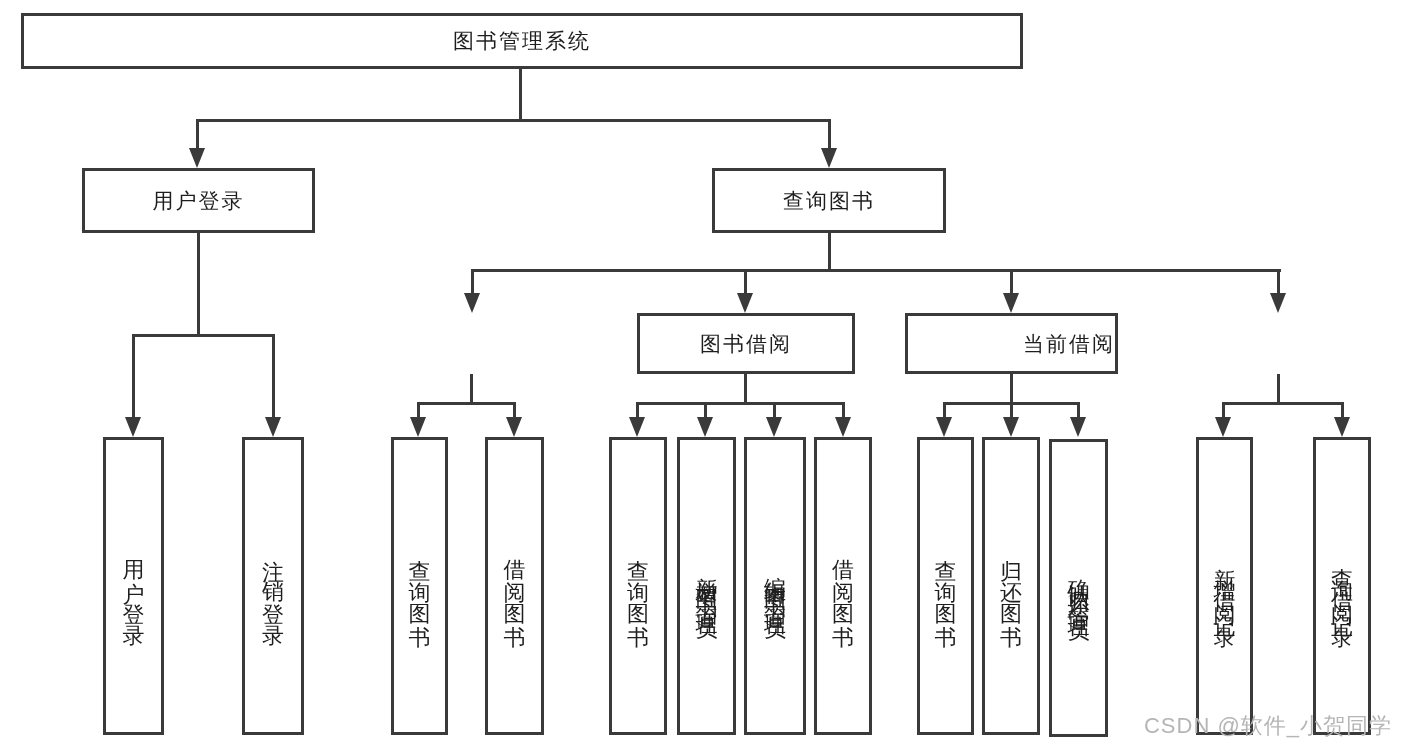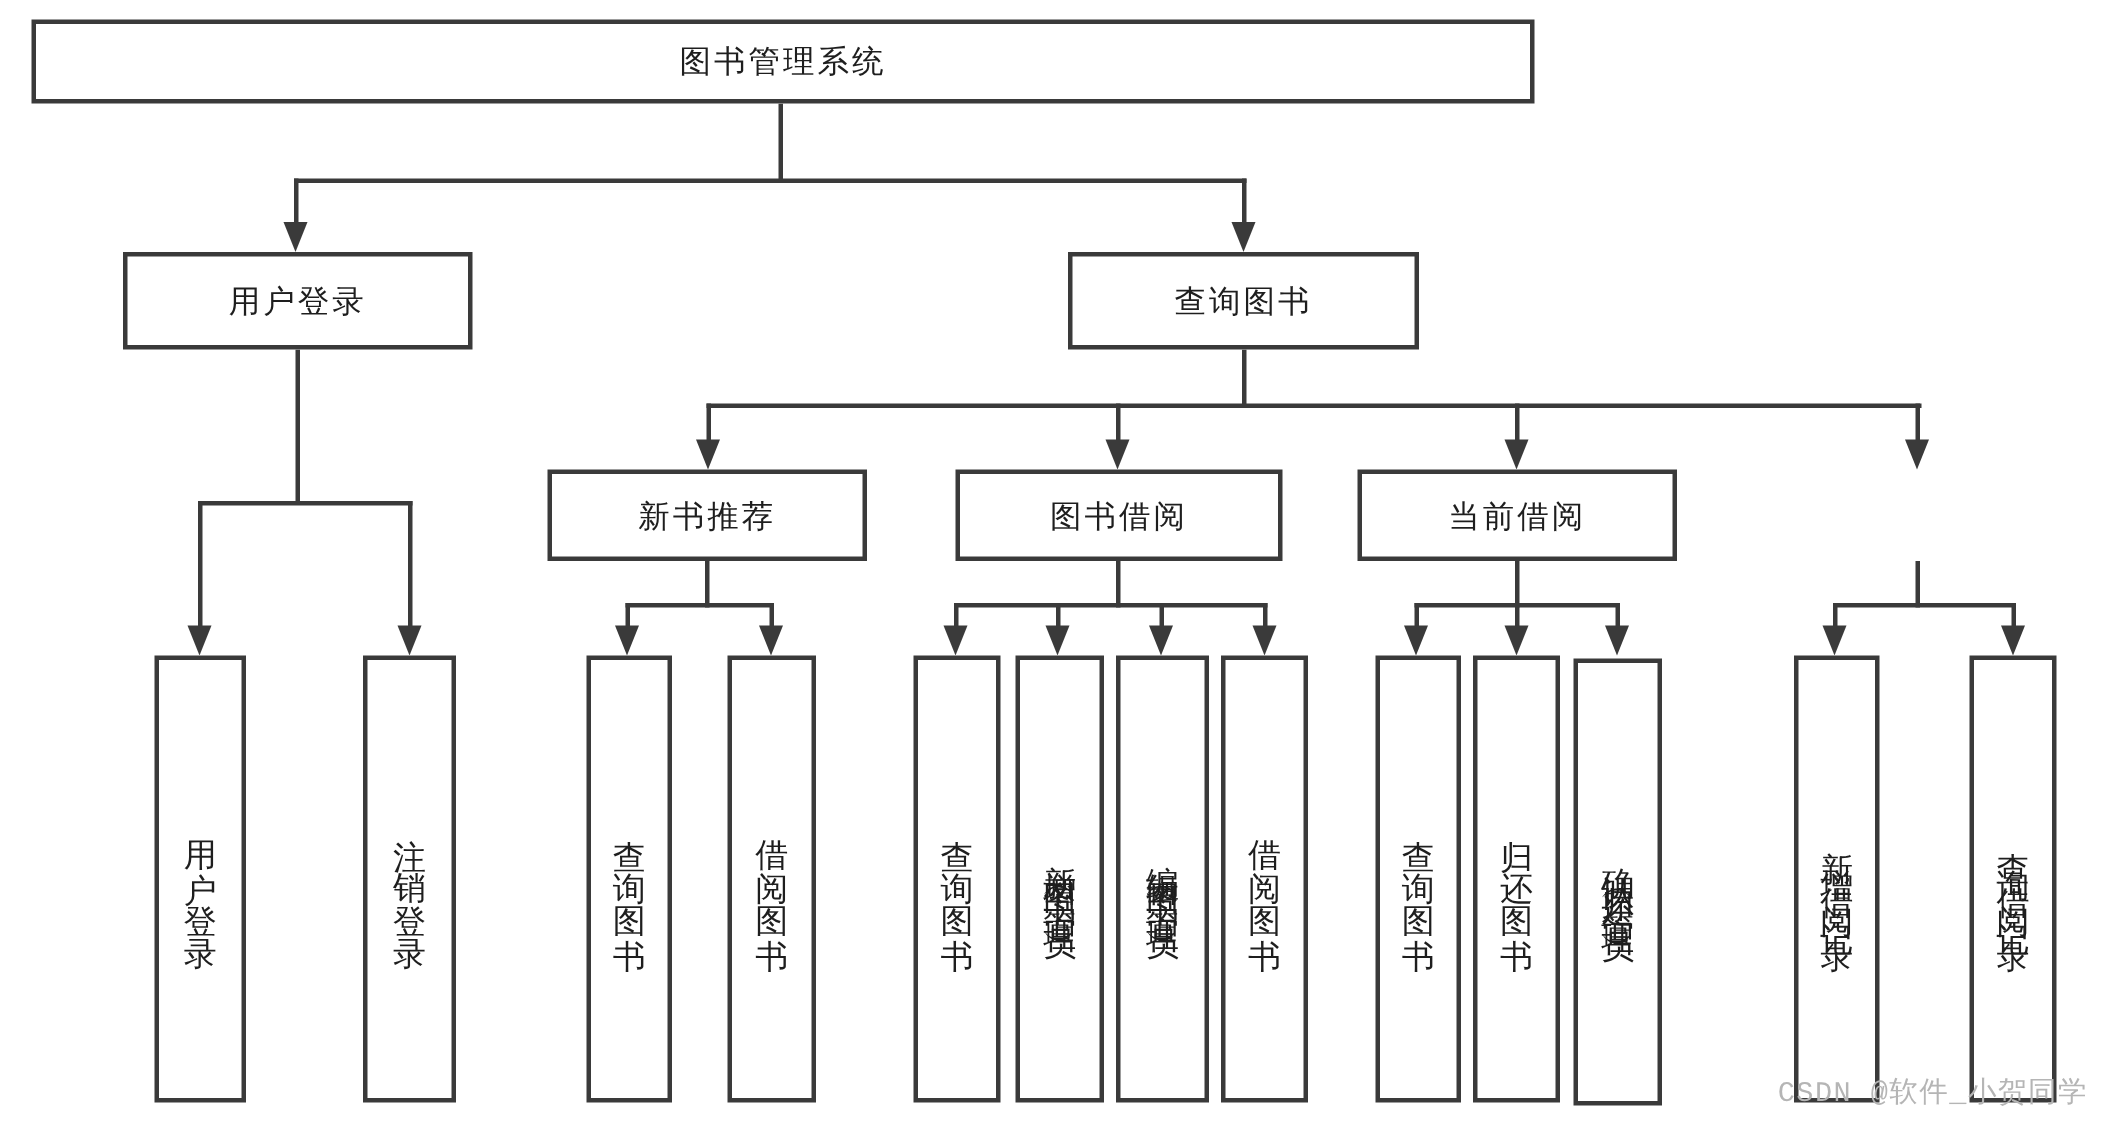--- a/index.html
+++ b/index.html
@@ -117,9 +117,6 @@
     <span>查询图书</span>
   </div>
 
-  <div class="box hbox" style="left:365px;top:313px;width:213px;height:61px;">
-    <span>新书推荐</span>
-  </div>
   <div class="box hbox" style="left:637px;top:313px;width:218px;height:61px;">
     <span>图书借阅</span>
   </div>

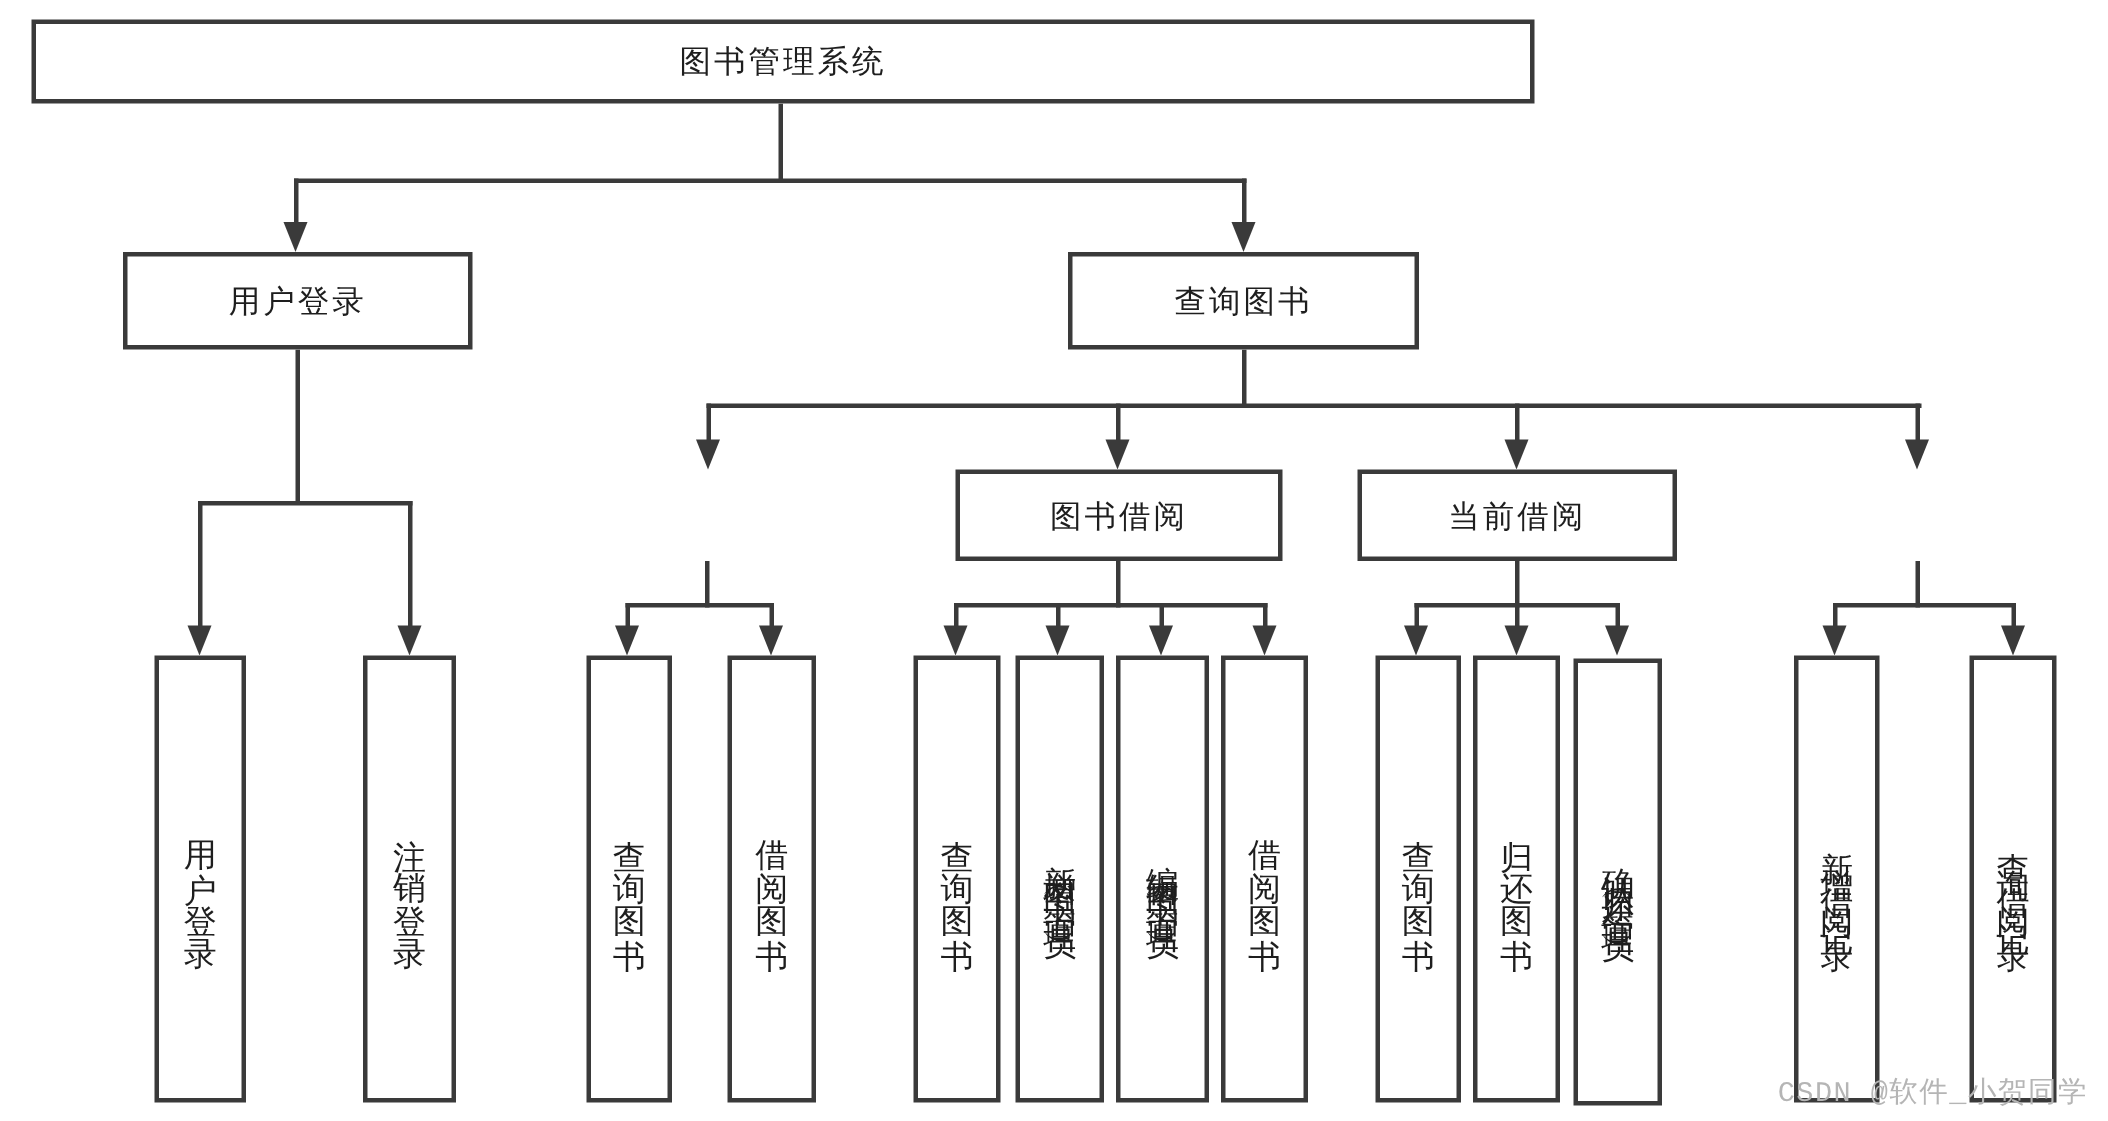--- a/index.html
+++ b/index.html
@@ -120,7 +120,7 @@
   <div class="box hbox" style="left:637px;top:313px;width:218px;height:61px;">
     <span>图书借阅</span>
   </div>
-  <div class="box hbox" style="left:905px;top:313px;width:213px;height:61px;">
+  <div class="box hbox" style="left:905px;top:313px;width:213px;height:61px;justify-content:flex-end;">
     <span>当前借阅</span>
   </div>
 

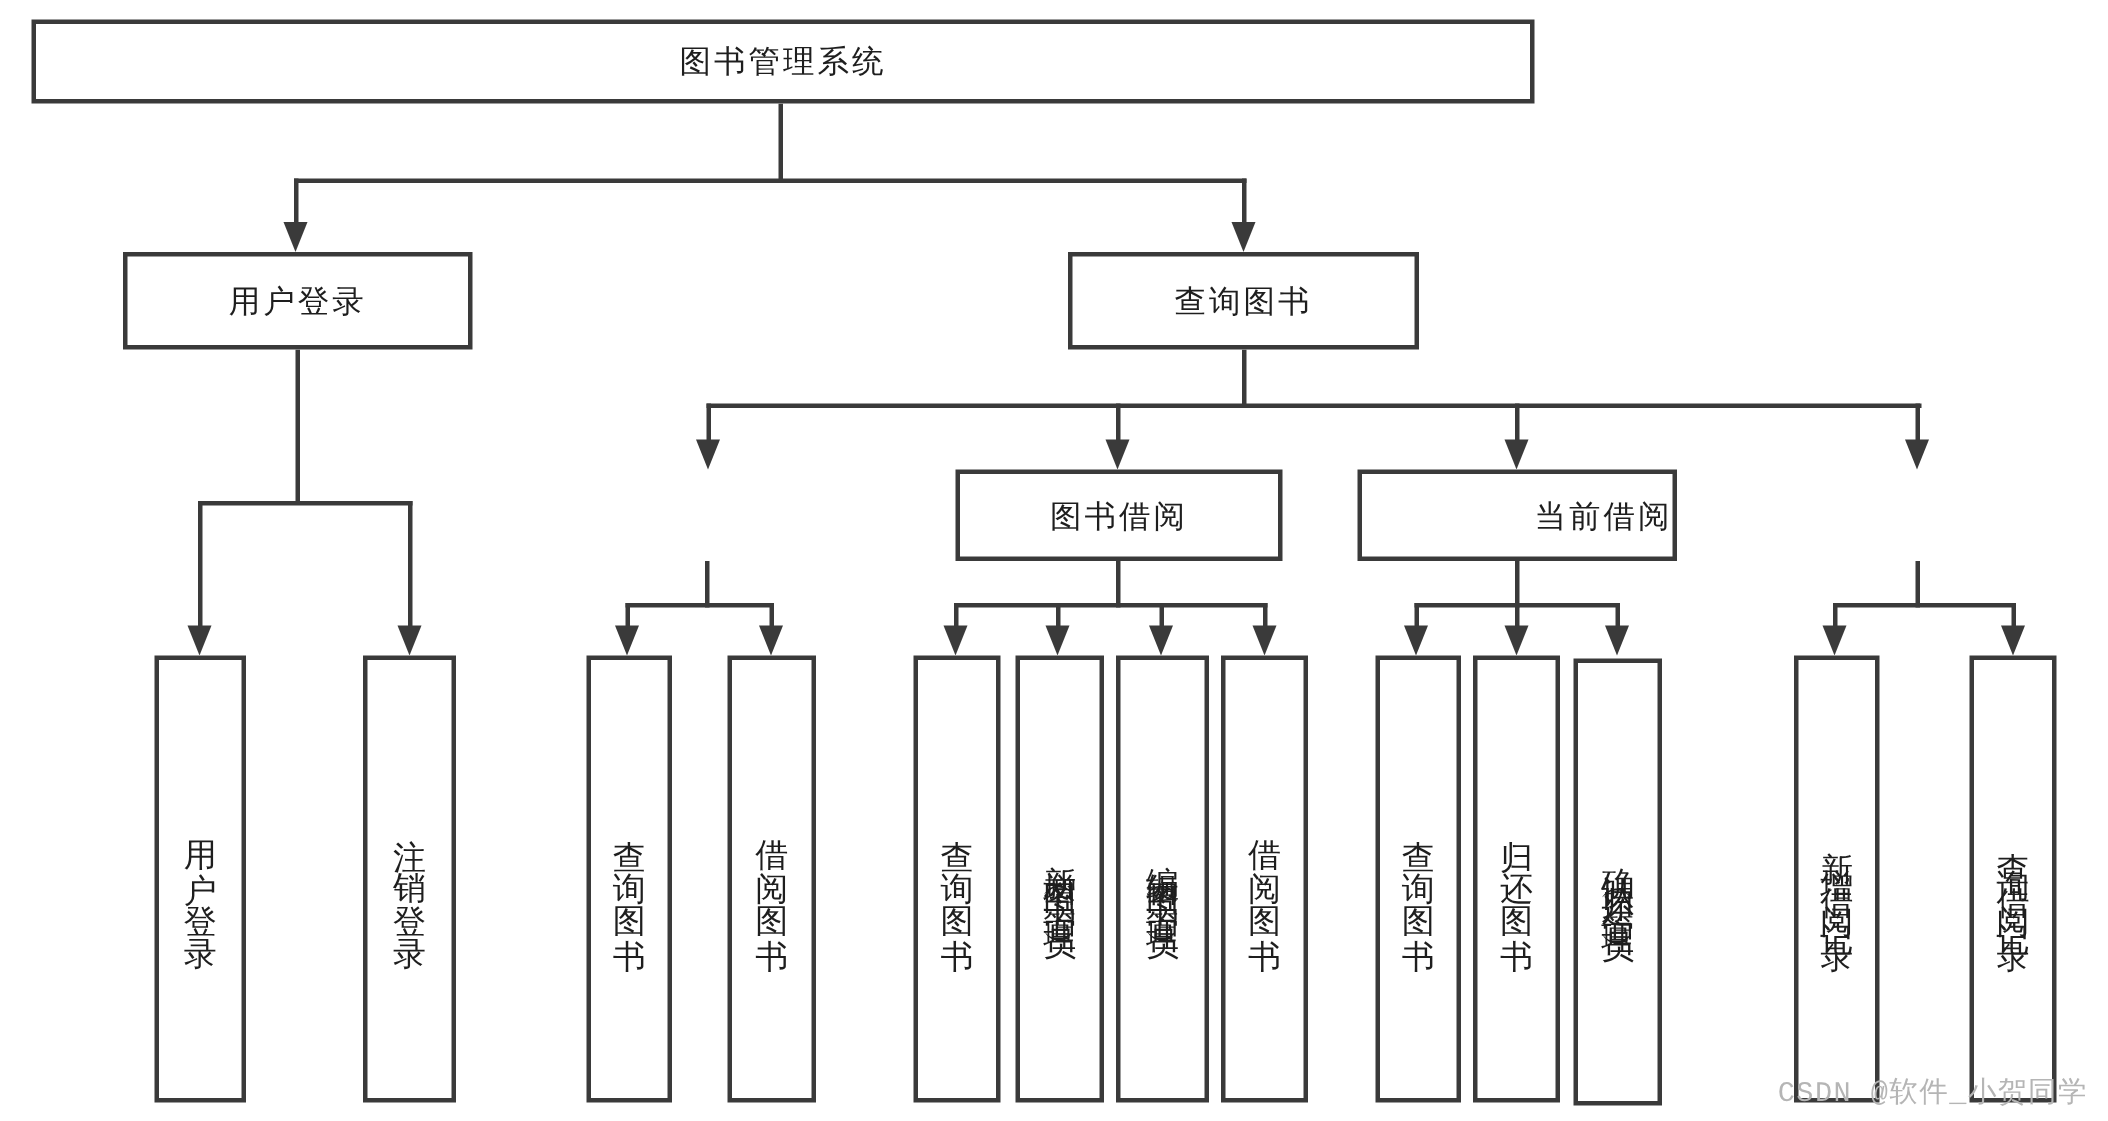--- a/index.html
+++ b/index.html
@@ -38,8 +38,8 @@
   }
   .watermark{
     position:absolute;right:13px;bottom:6px;
-    font-size:19px;letter-spacing:1px;color:#b5b5b5;
-    white-space:nowrap;z-index:5;font-family:Liberation Mono, monospace;
+    font-size:22px;letter-spacing:1px;color:#b5b5b5;
+    white-space:nowrap;z-index:5;
   }
 </style>
 </head>

